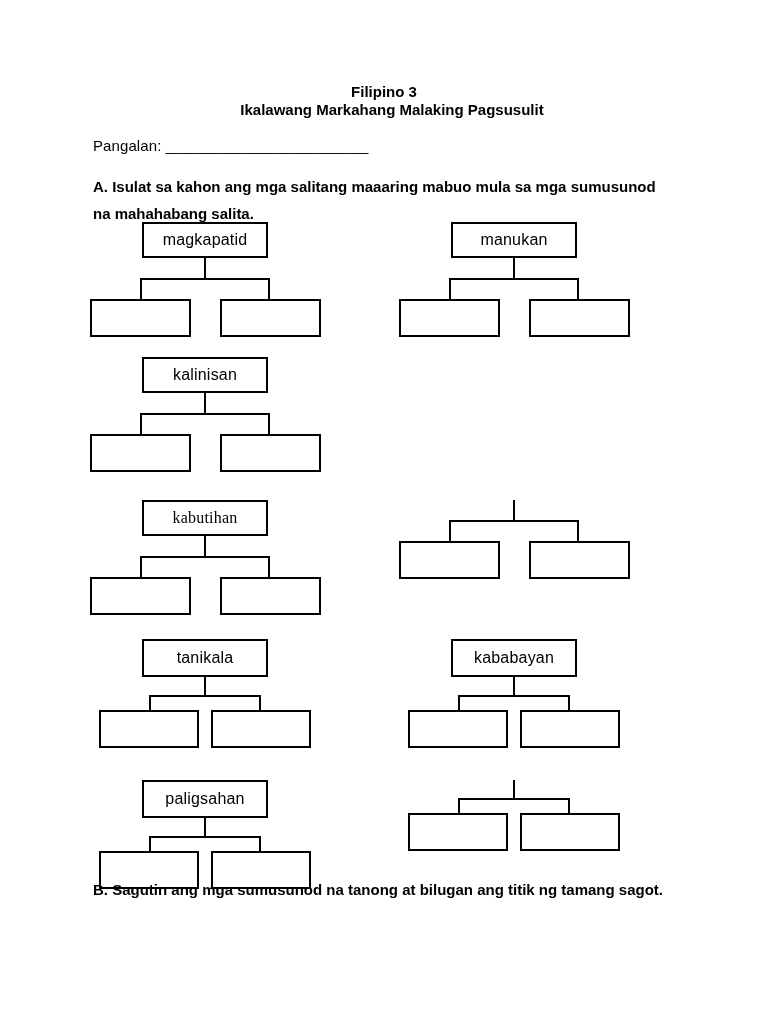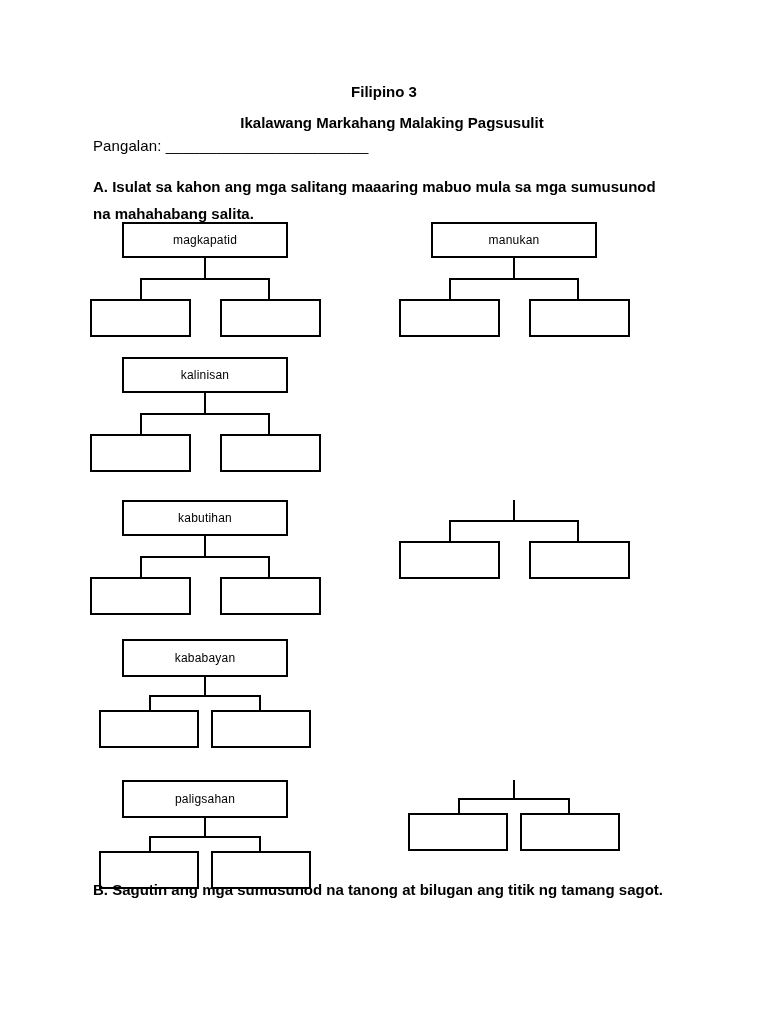--- a/index.html
+++ b/index.html
@@ -22,7 +22,7 @@
     font-size: 15px; line-height: 18px;
   }
   .title-1 { top: 83px; }
-  .title-2 { top: 114px; margin-left: 16px; }
+  .title-2 { top: 101px; margin-left: 16px; }
   .name-line {
     position: absolute; left: 93px; top: 137px;
     font-size: 15px;

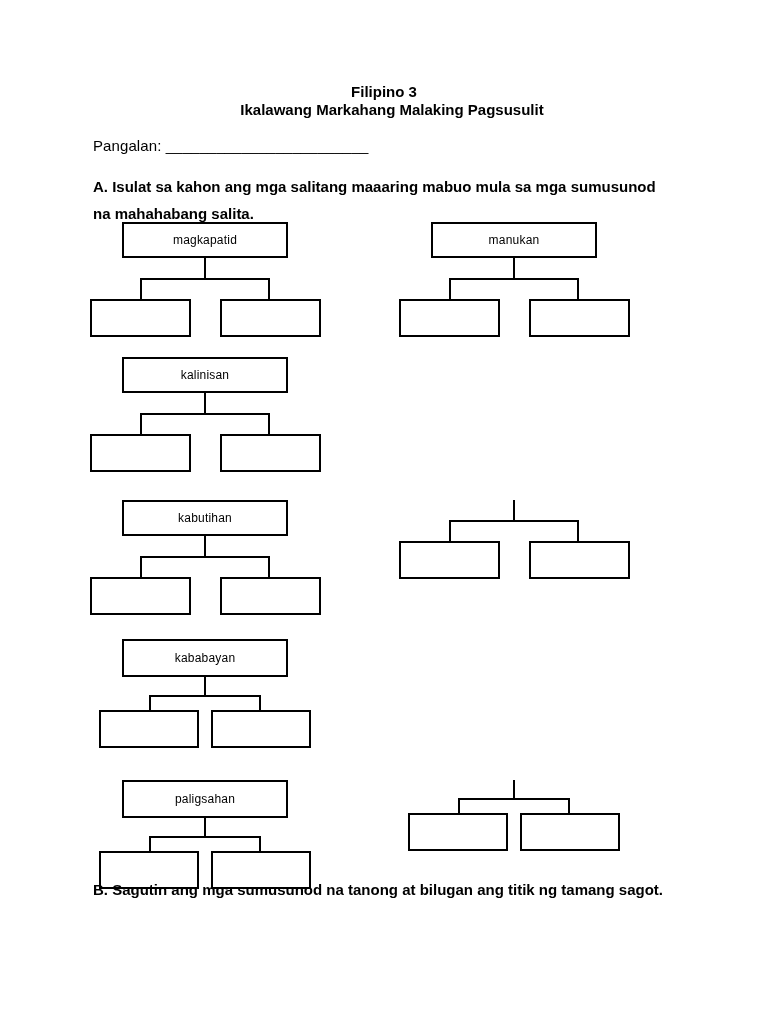--- a/index.html
+++ b/index.html
@@ -60,10 +60,10 @@
   }
   .parent-box {
     box-sizing: border-box;
-    width: 166px; height: 36px;
+    width: 126px; height: 36px;
     border: 2px solid #000;
     display: flex; align-items: center; justify-content: center;
-    font-size: 12px;
+    font-size: 16px;
     letter-spacing: 0.2px;
     background: #fff;
   }

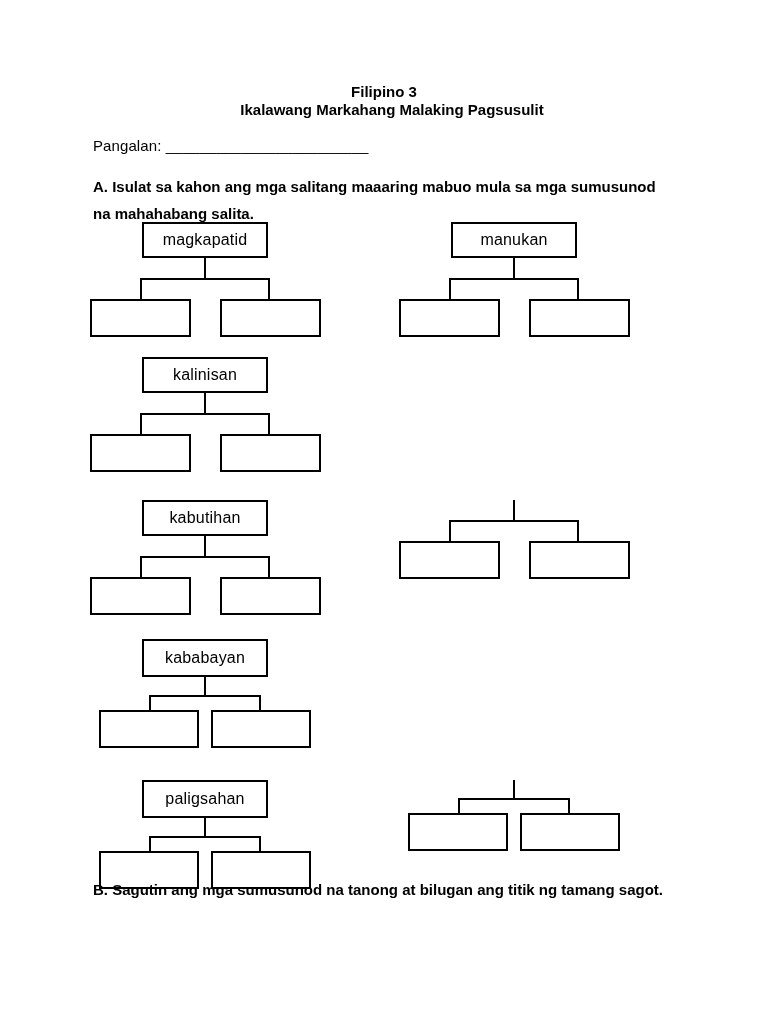--- a/index.html
+++ b/index.html
@@ -49,7 +49,7 @@
   .tree-row .col-right { width: 235px; }
   .row-0 { margin-bottom: 20px; }
   .row-1 { margin-bottom: 28px; }
-  .row-2 { margin-bottom: 24px; }
+  .row-2 { margin-bottom: 24px; font-family: Liberation Serif, serif; }
   .row-3 { margin-bottom: 32px; }
 
   .tree {

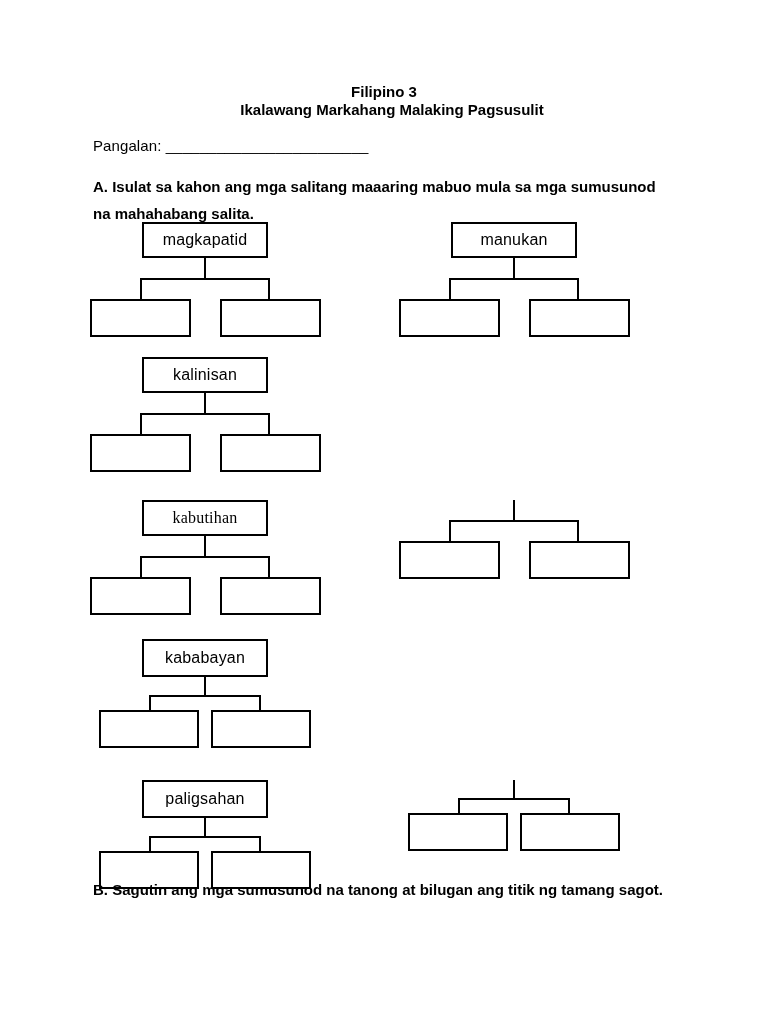--- a/index.html
+++ b/index.html
@@ -198,6 +198,22 @@
 </div>
       </div>
       <div class="tree-row row-3 compact">
+        <div class="col-left">
+  <div class="tree">
+    <div class="parent-box">
+      <span class="word">tanikala</span>
+    </div>
+    <div class="stem"></div>
+    <div class="bar">
+      <div class="stub stub-l"></div>
+      <div class="stub stub-r"></div>
+    </div>
+    <div class="children">
+      <div class="answer-box"></div>
+      <div class="answer-box"></div>
+    </div>
+  </div>
+</div>
         <div class="col-right">
   <div class="tree">
     <div class="parent-box">

